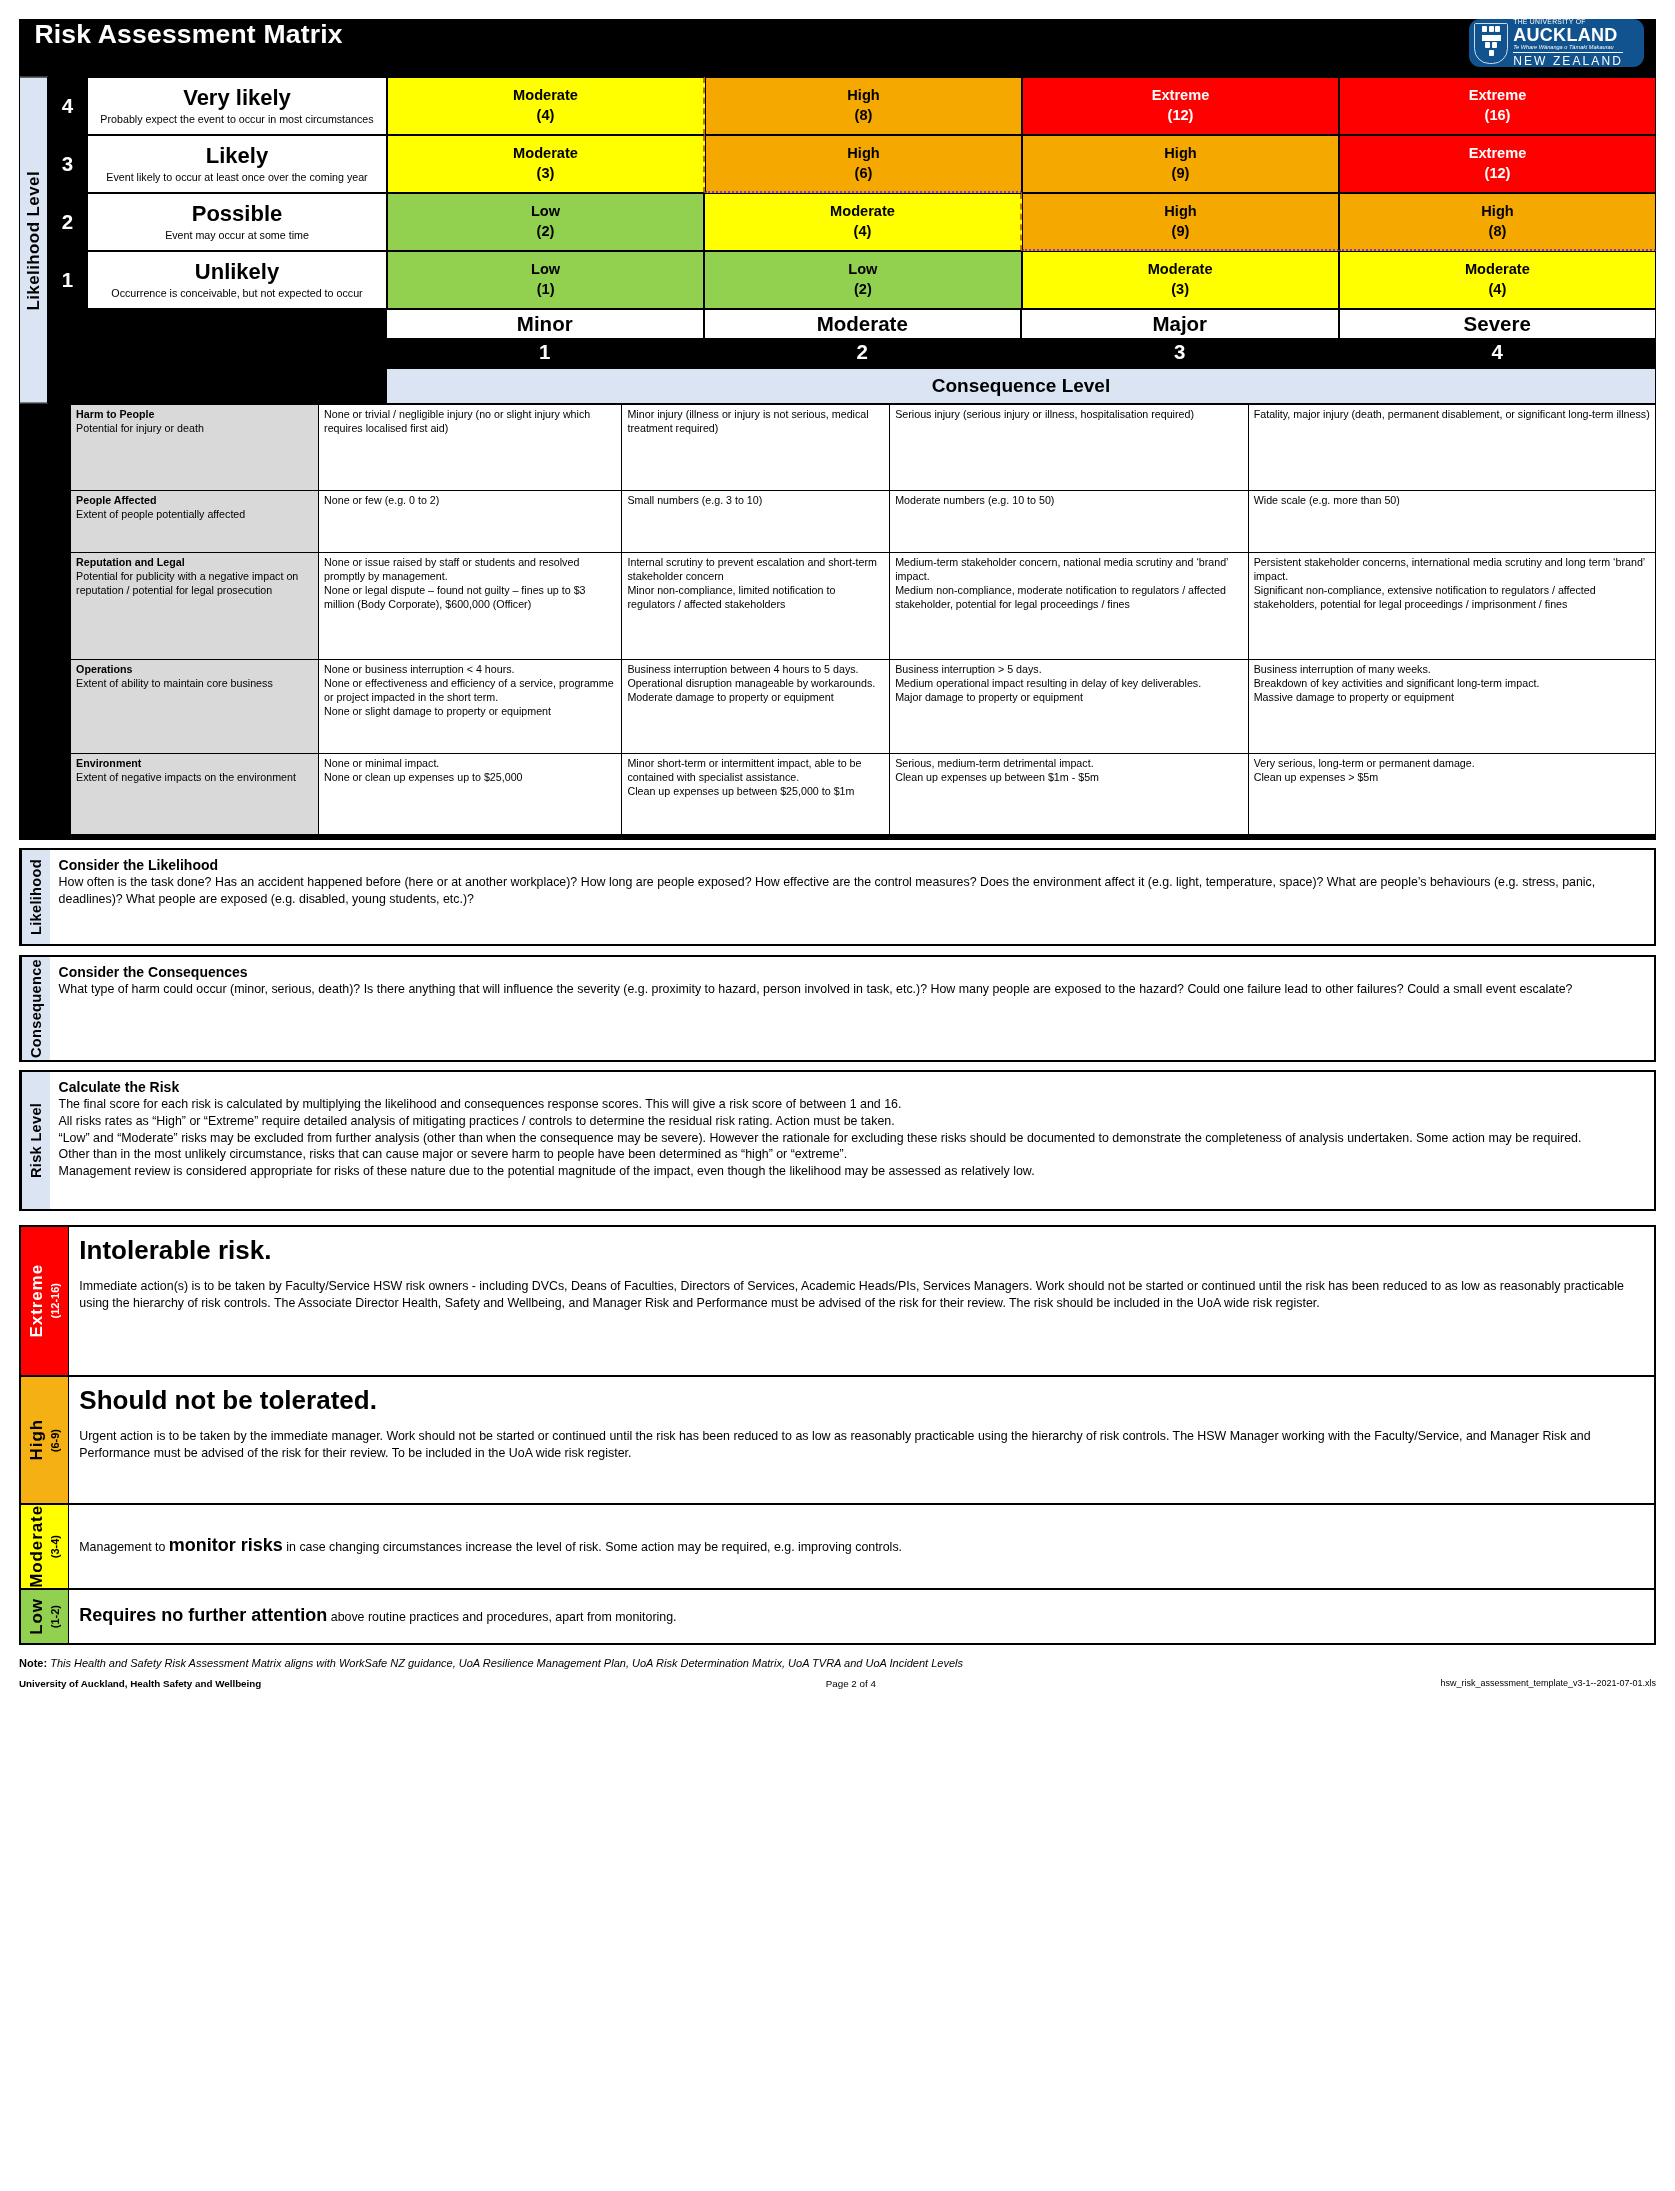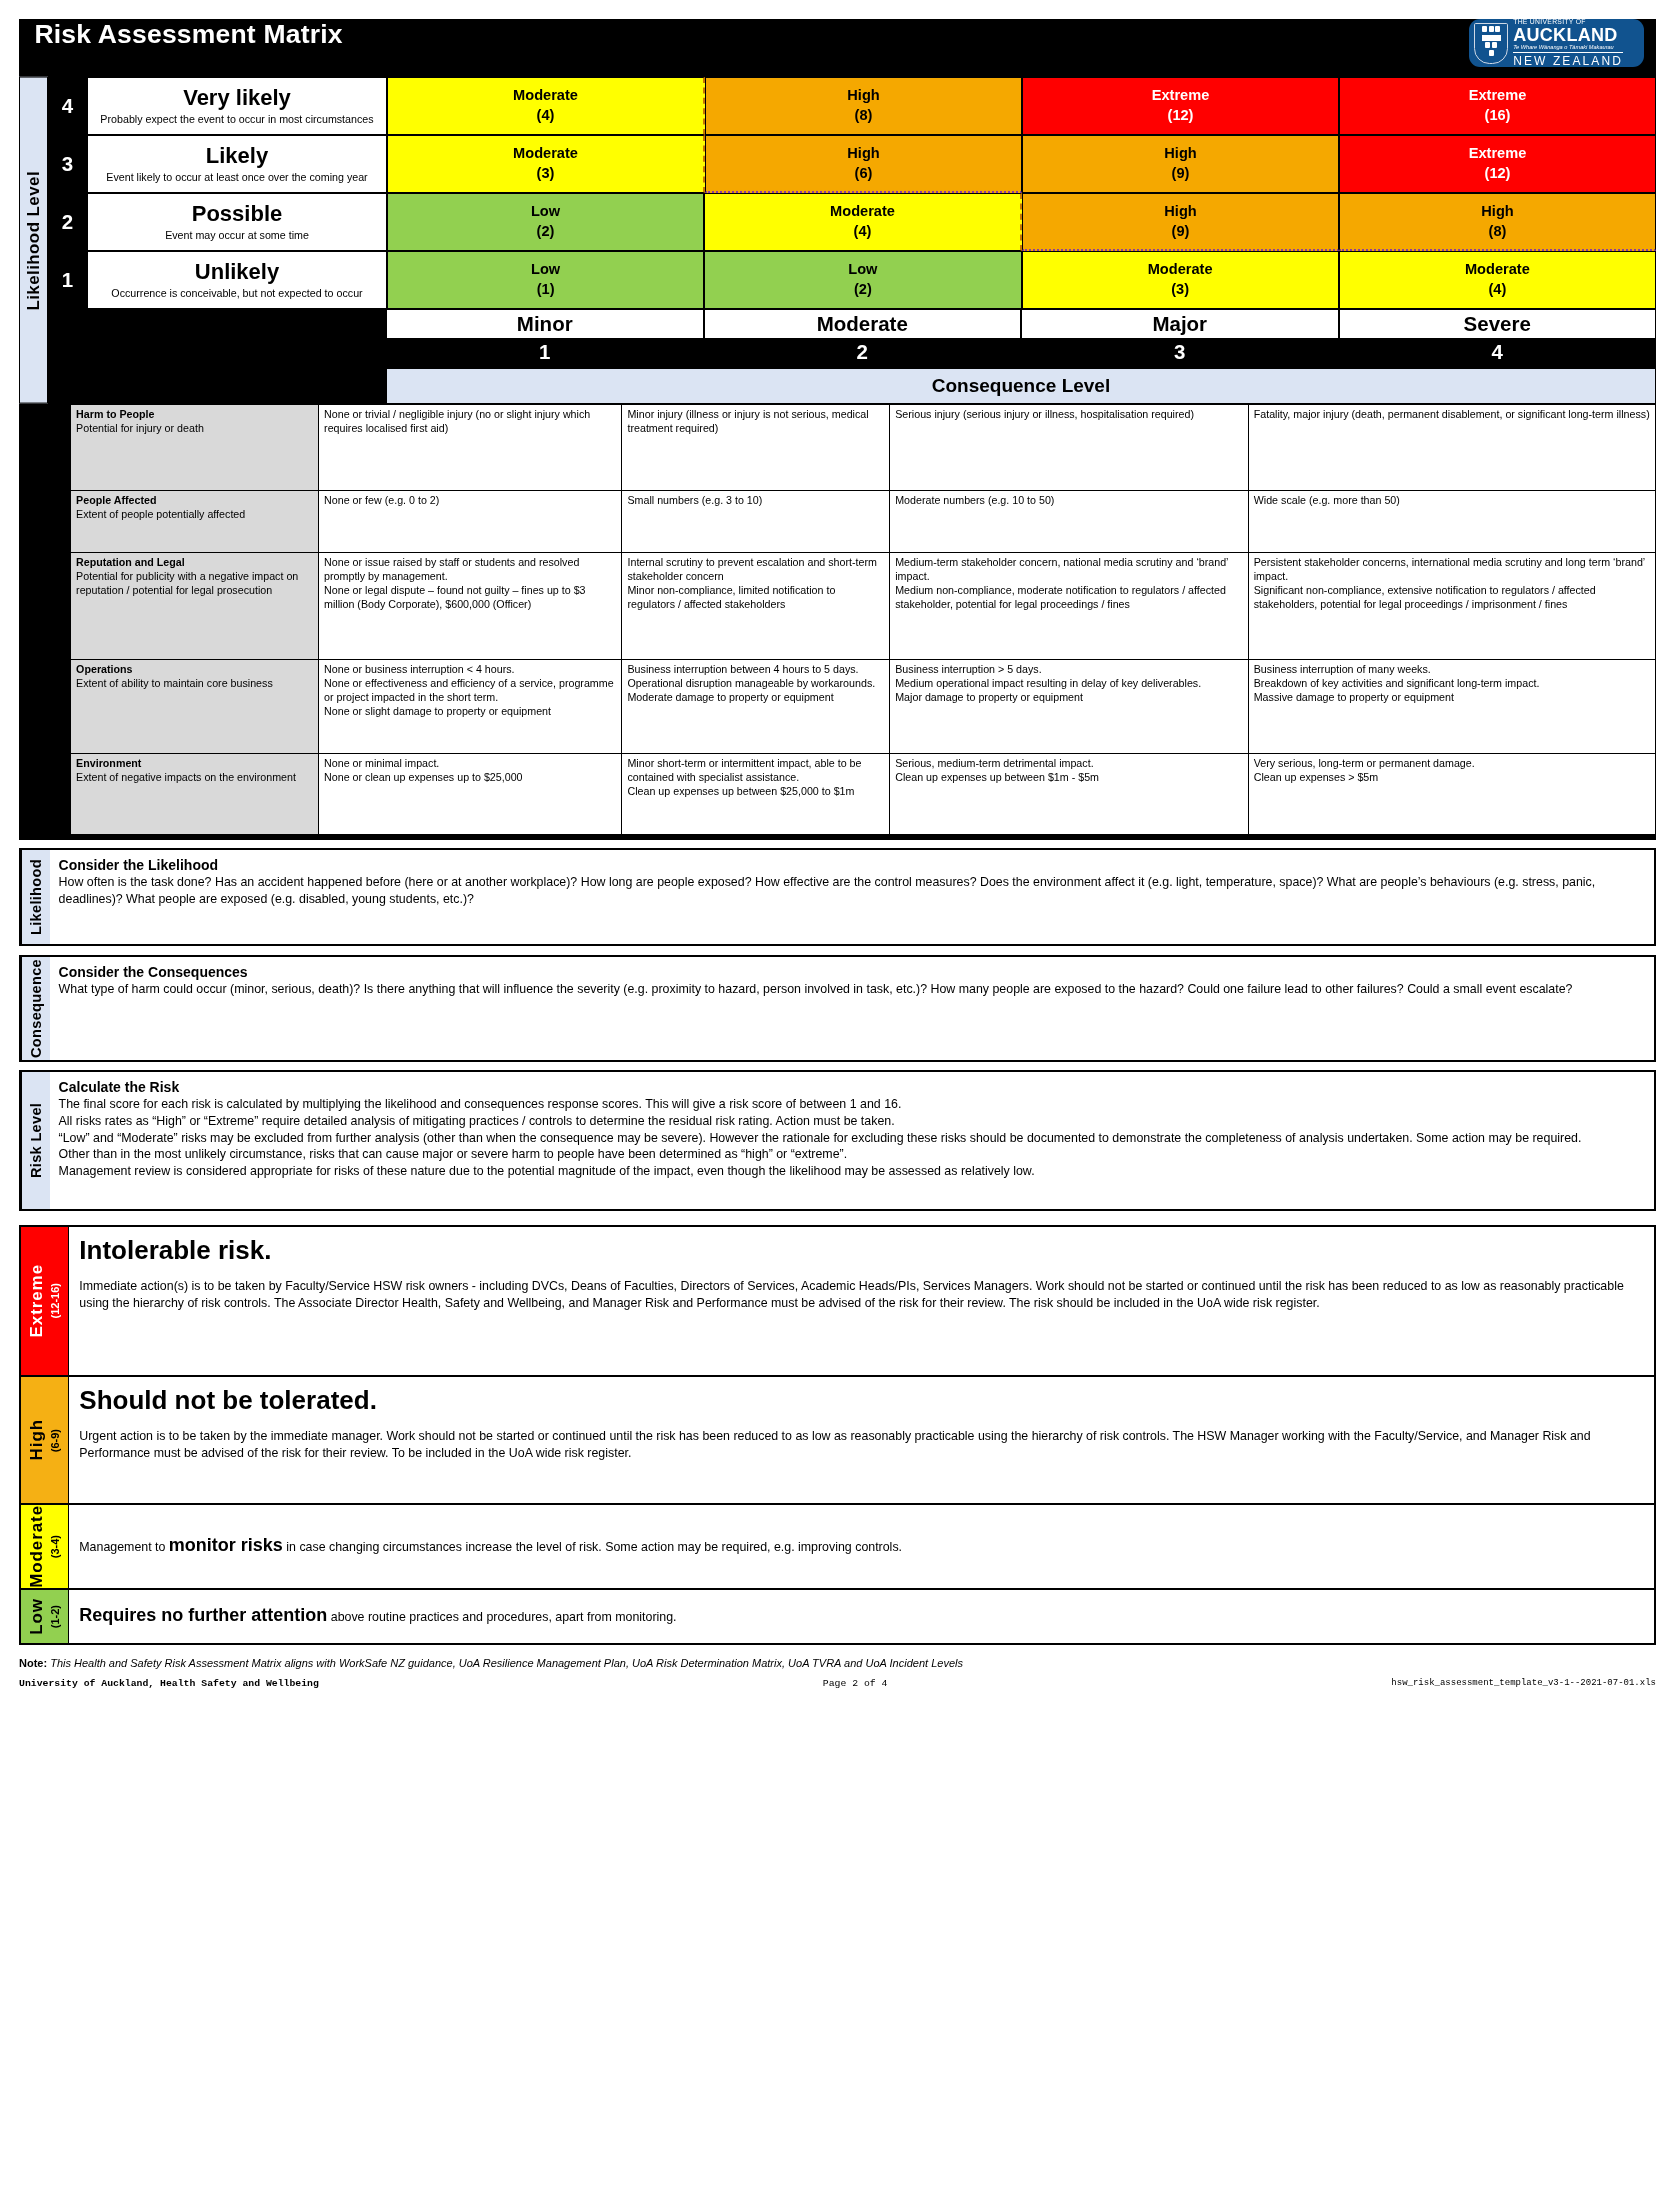--- a/index.html
+++ b/index.html
@@ -192,7 +192,7 @@
   .note b { font-style: normal; }
   .footer {
     margin-top: 8.6px; display:flex; justify-content: space-between;
-    font-size: 9.8px; font-weight: bold; padding-bottom: 15.4px; font-family: Liberation Mono, monospace;
+    font-size: 9.8px; font-weight: bold; padding-bottom: 15.4px;
   }
   .footer .mid { font-weight: normal; }
   .footer .right { font-weight: normal; font-size: 9px; }

